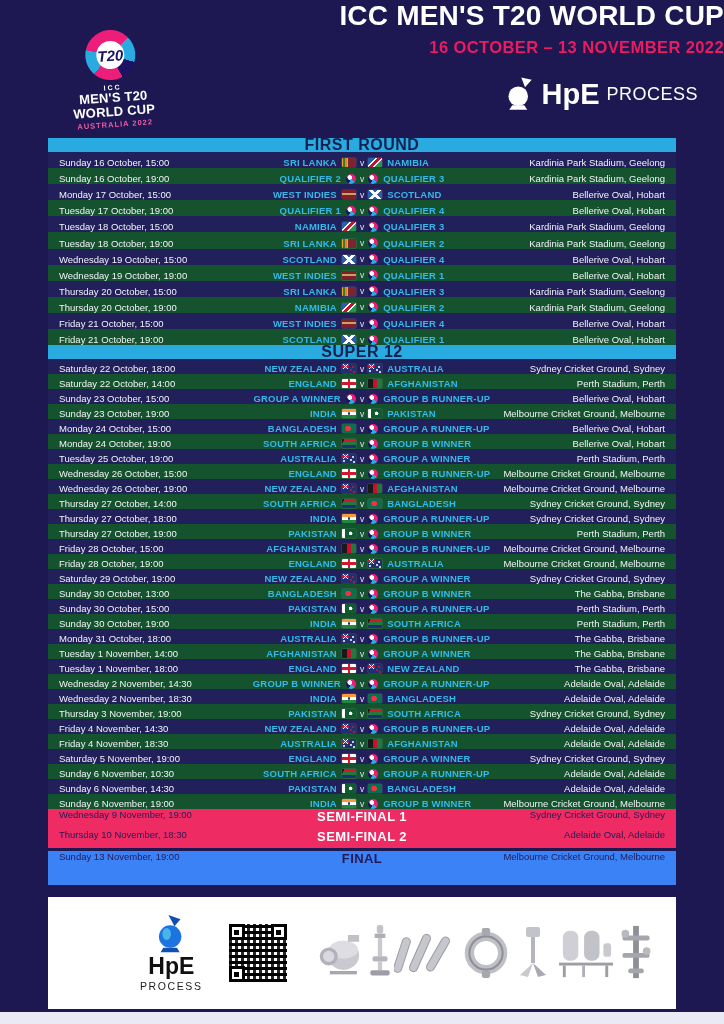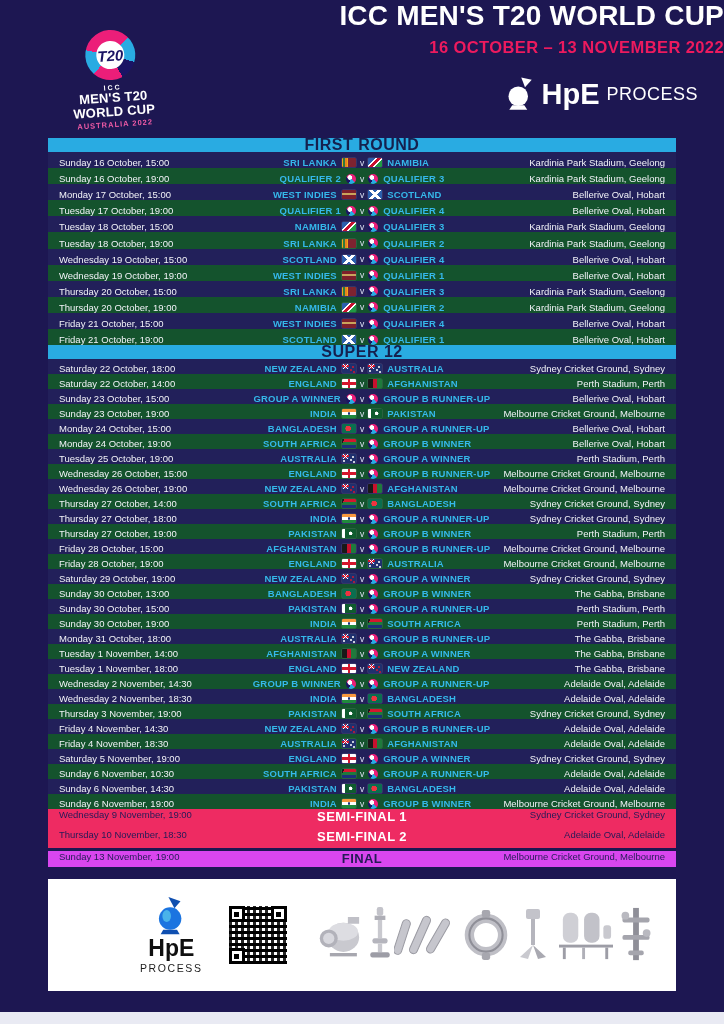--- a/index.html
+++ b/index.html
@@ -67,7 +67,7 @@
   
   .ko-row{display:flex;align-items:flex-start;height:19.5px;font-size:9.5px}
   .ko-row.pink{background:#ee2b62;color:#241a57}
-  .ko-row.yellow{background:#d946ef;color:#241a57;margin-top:3px;height:16px}
+  .ko-row.yellow{background:#3b82f6;color:#241a57;margin-top:3px;height:34px}
   .ko-date{width:185px;padding-left:11px;white-space:nowrap}
   .ko-label{flex:1;text-align:center;font-weight:bold;font-size:13px;letter-spacing:.4px}
   .pink .ko-label{color:#fff}

